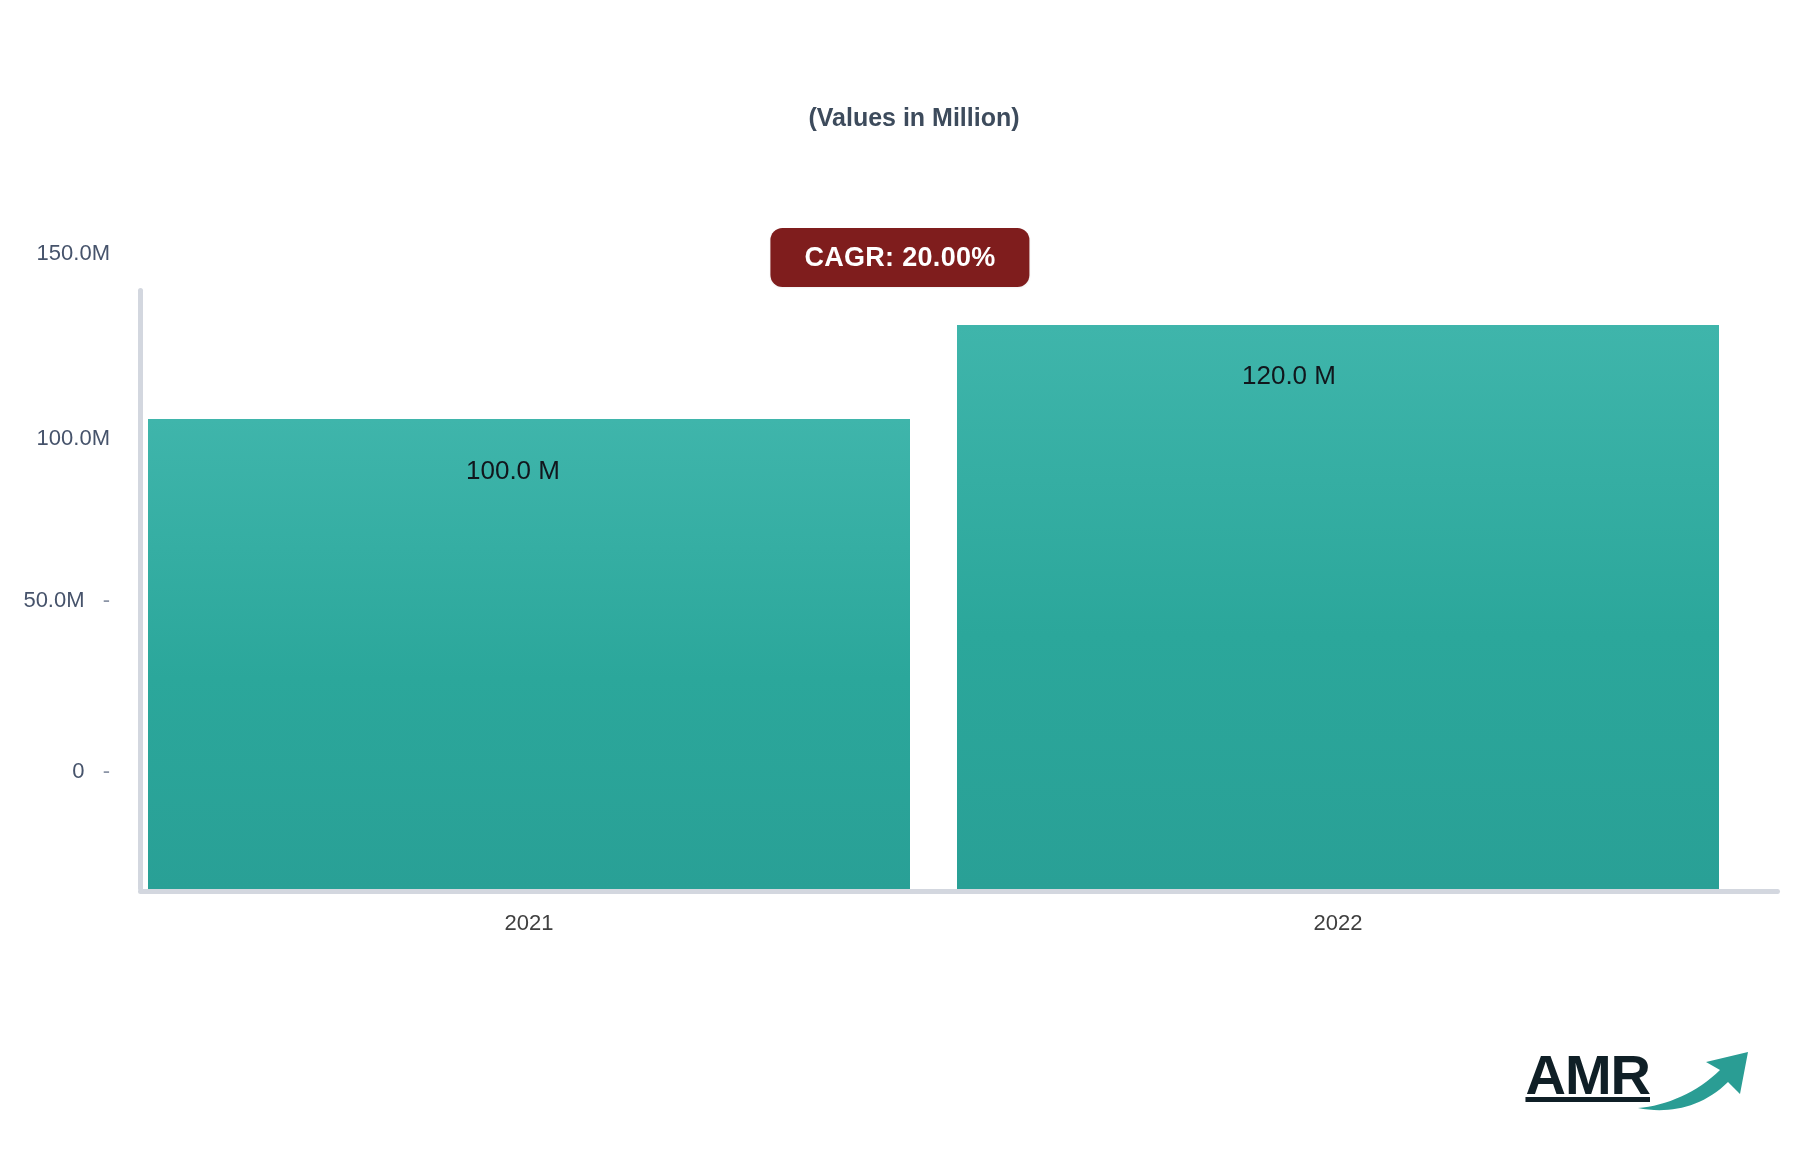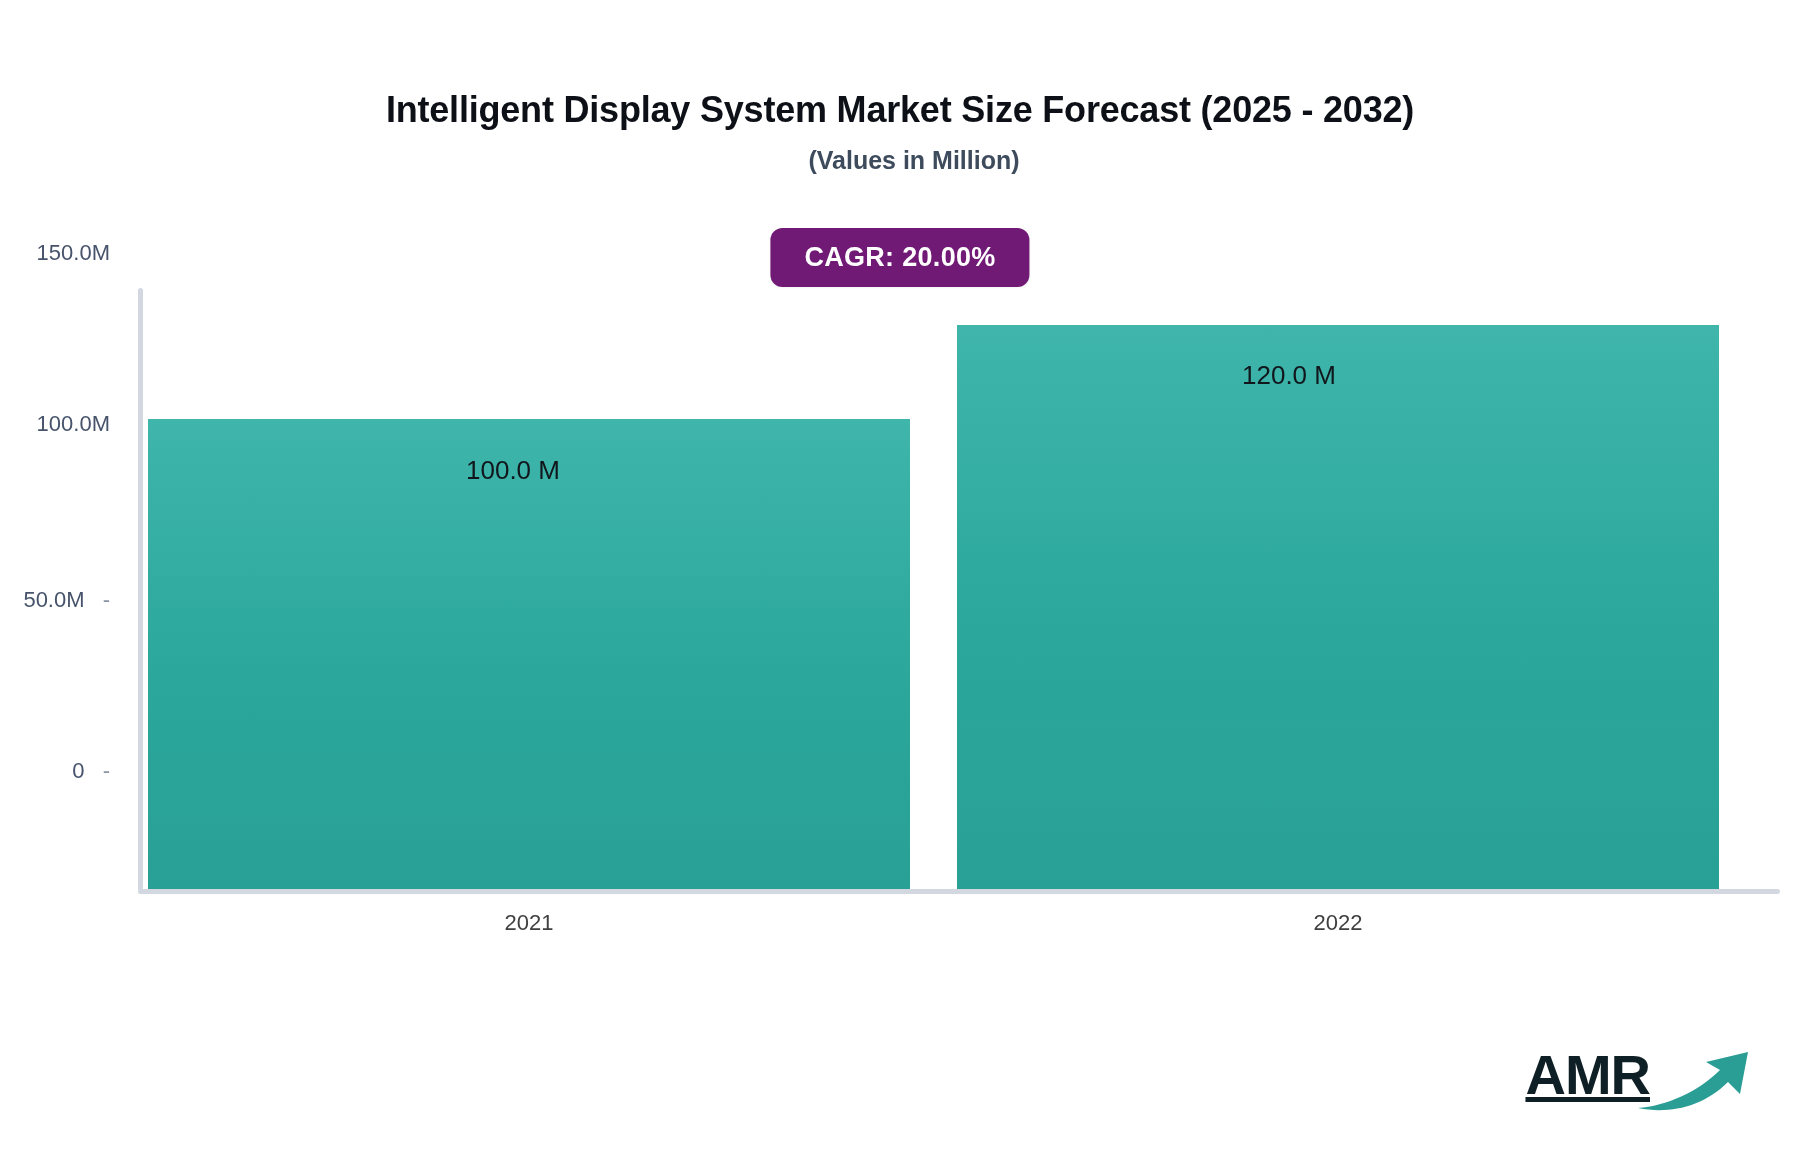--- a/index.html
+++ b/index.html
@@ -157,7 +157,6 @@
 <div class="page">
 
   <div class="header">
-    <div class="chart-title">Intelligent Display System Market Size Forecast (2025 - 2032)</div>
     <div class="chart-subtitle">(Values in Million)</div>
   </div>
 

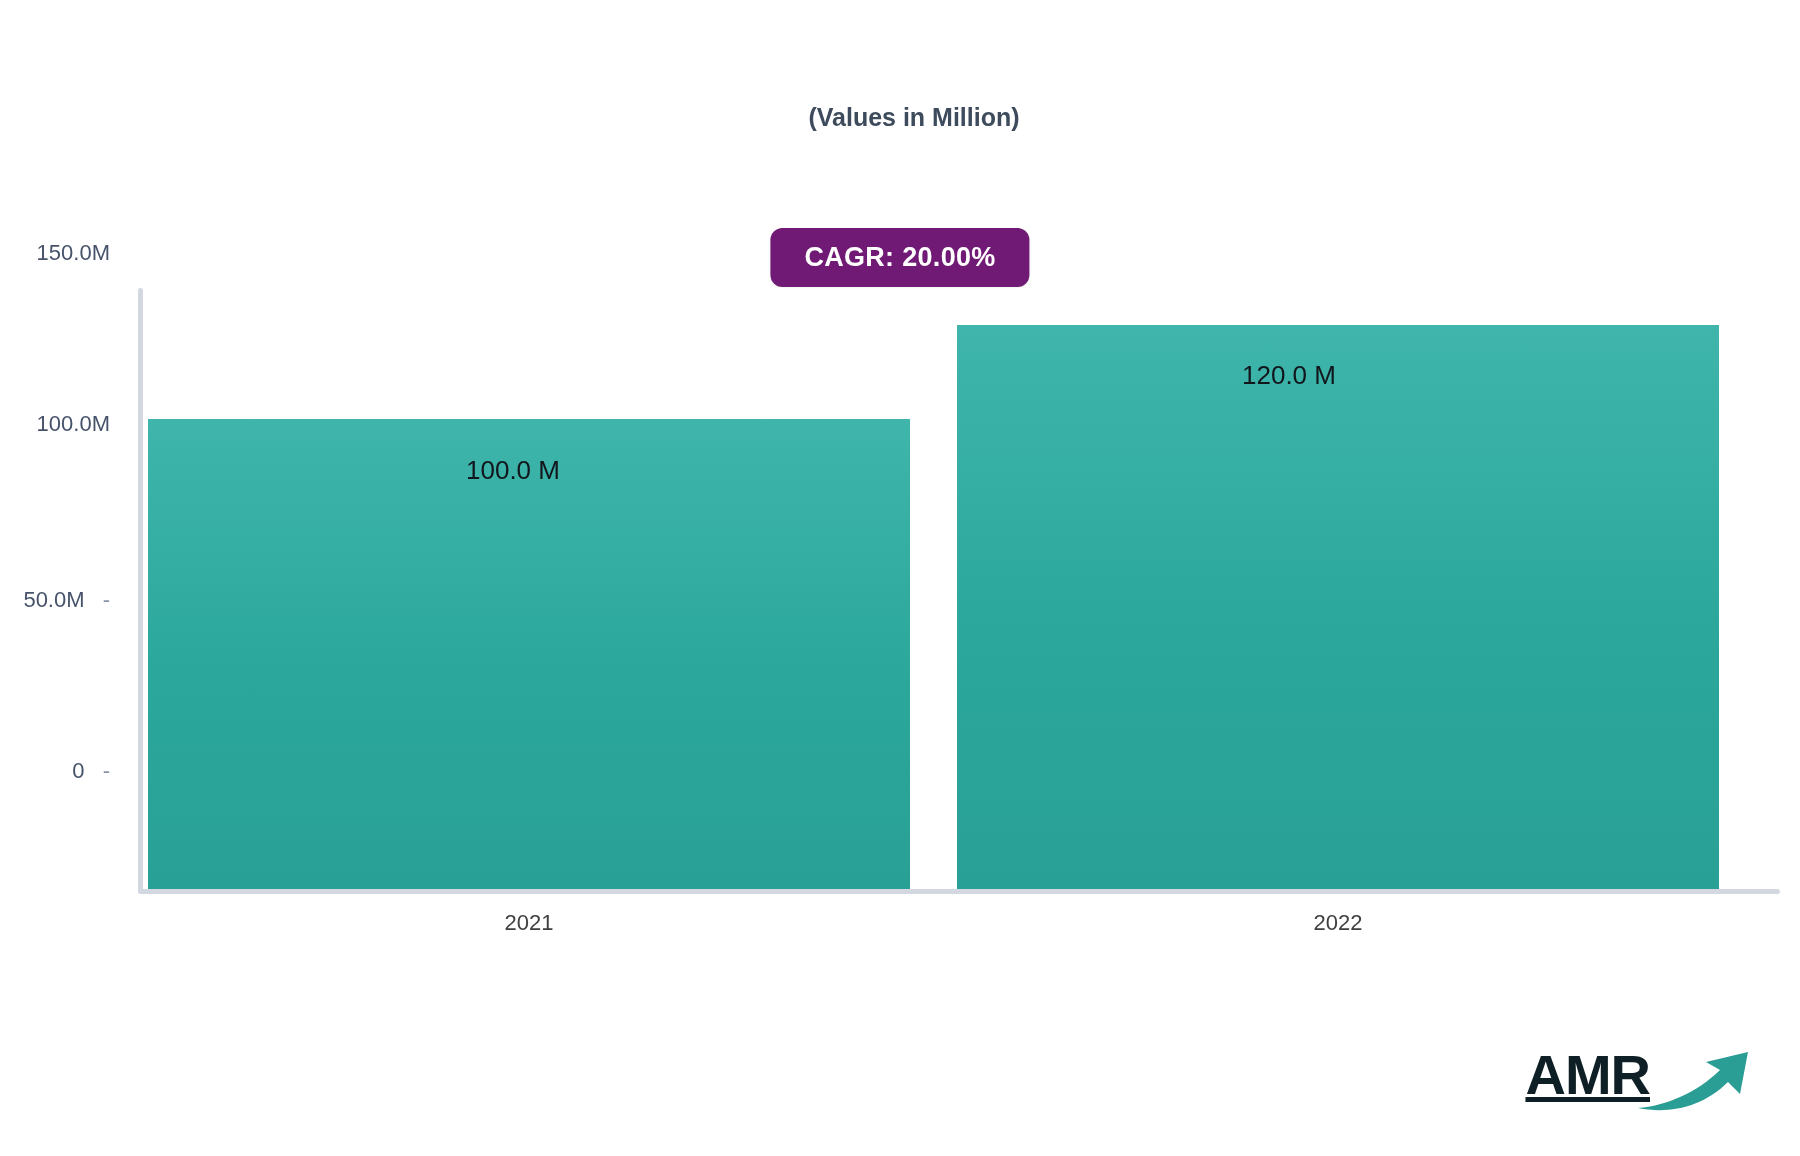--- a/index.html
+++ b/index.html
@@ -52,7 +52,7 @@
     top: 228px;
     left: 50%;
     transform: translateX(-50%);
-    background: #701a75;
+    background: #7f1d1d;
     color: #ffffff;
     font-size: 27px;
     font-weight: bold;

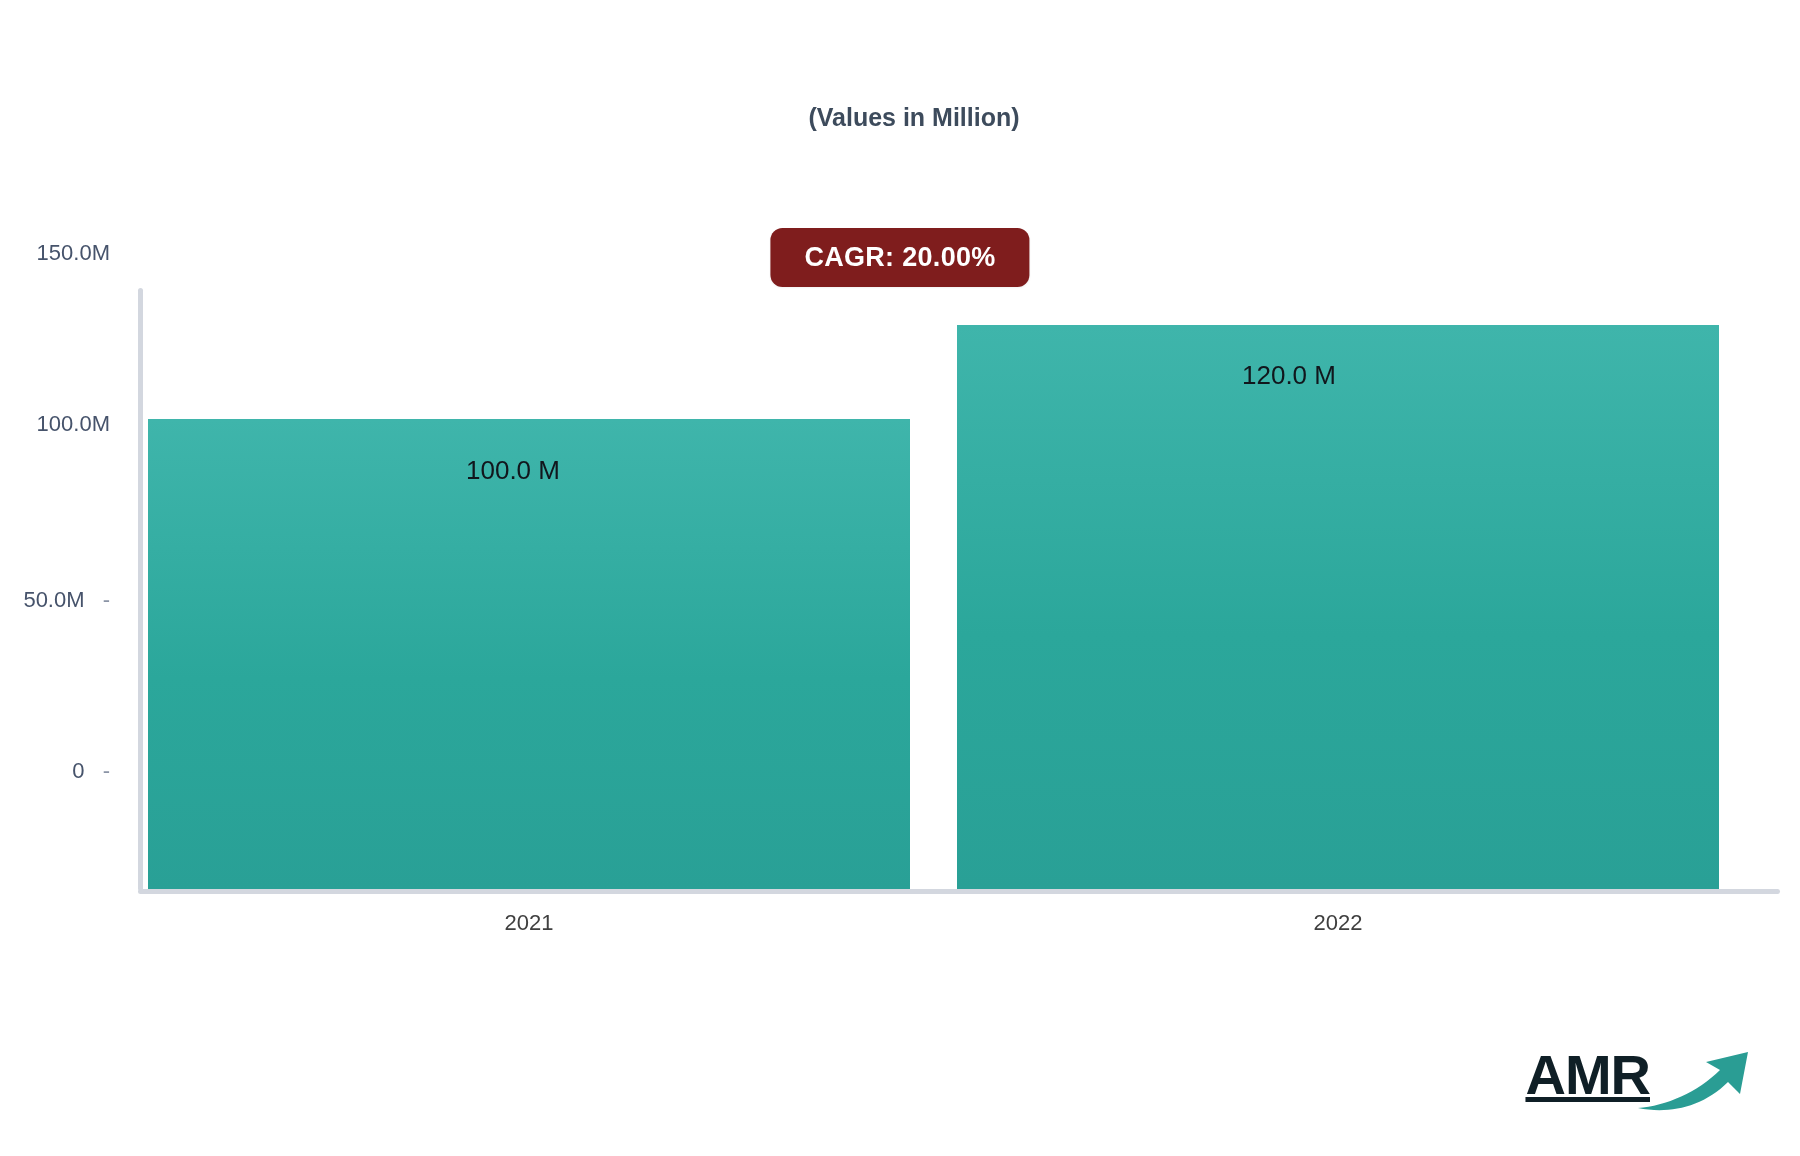--- a/index.html
+++ b/index.html
@@ -170,7 +170,7 @@
     <div class="y-tick" style="top: 240px;">
       <span>150.0M</span>
     </div>
-    <div class="y-tick" style="top: 411px;">
+    <div class="y-tick" style="top: 425px;">
       <span>100.0M</span>
     </div>
     <div class="y-tick" style="top: 587px;">

